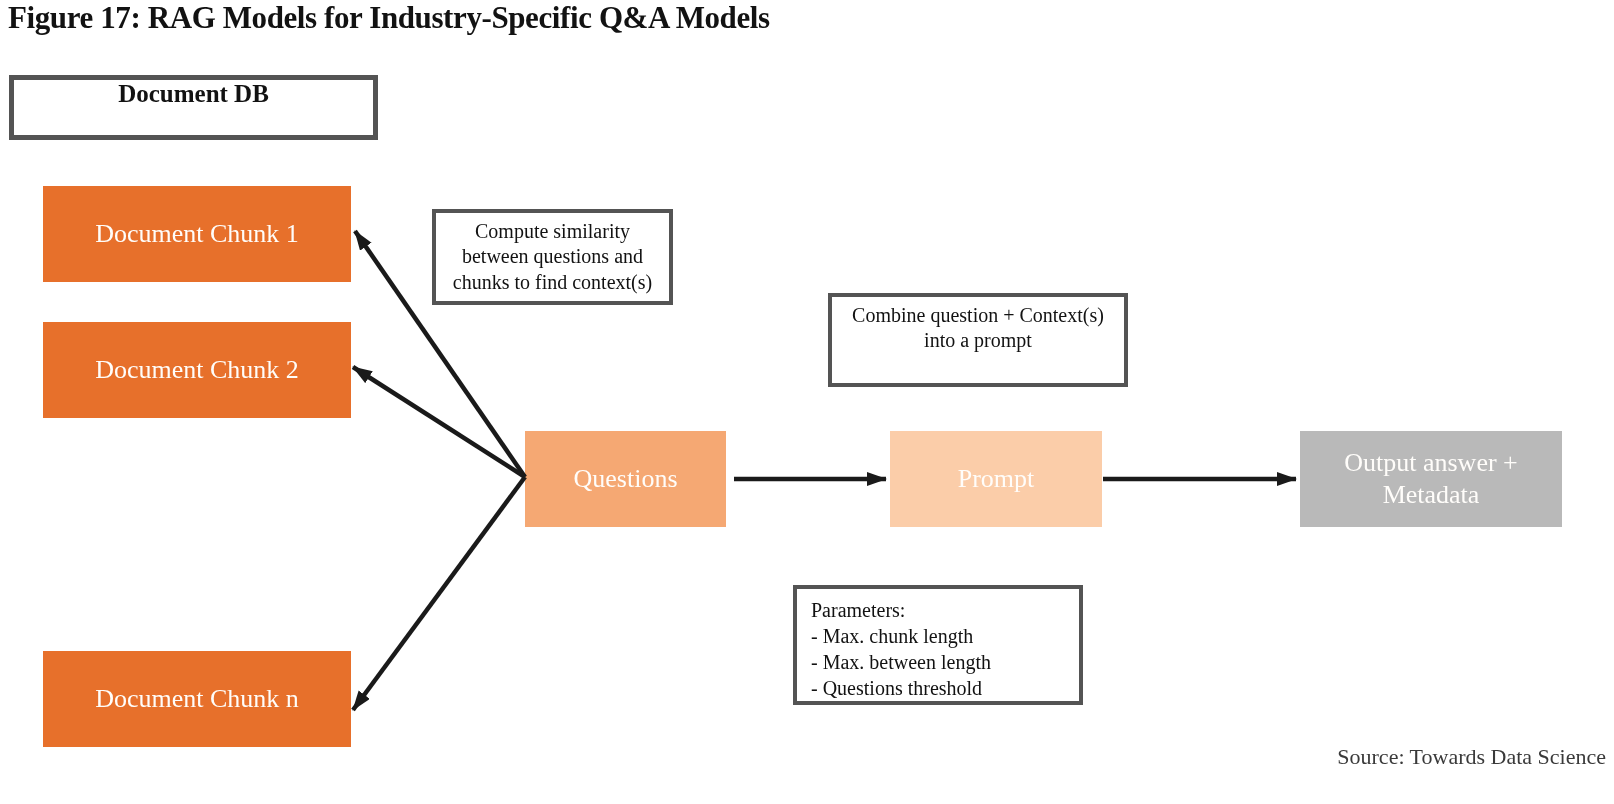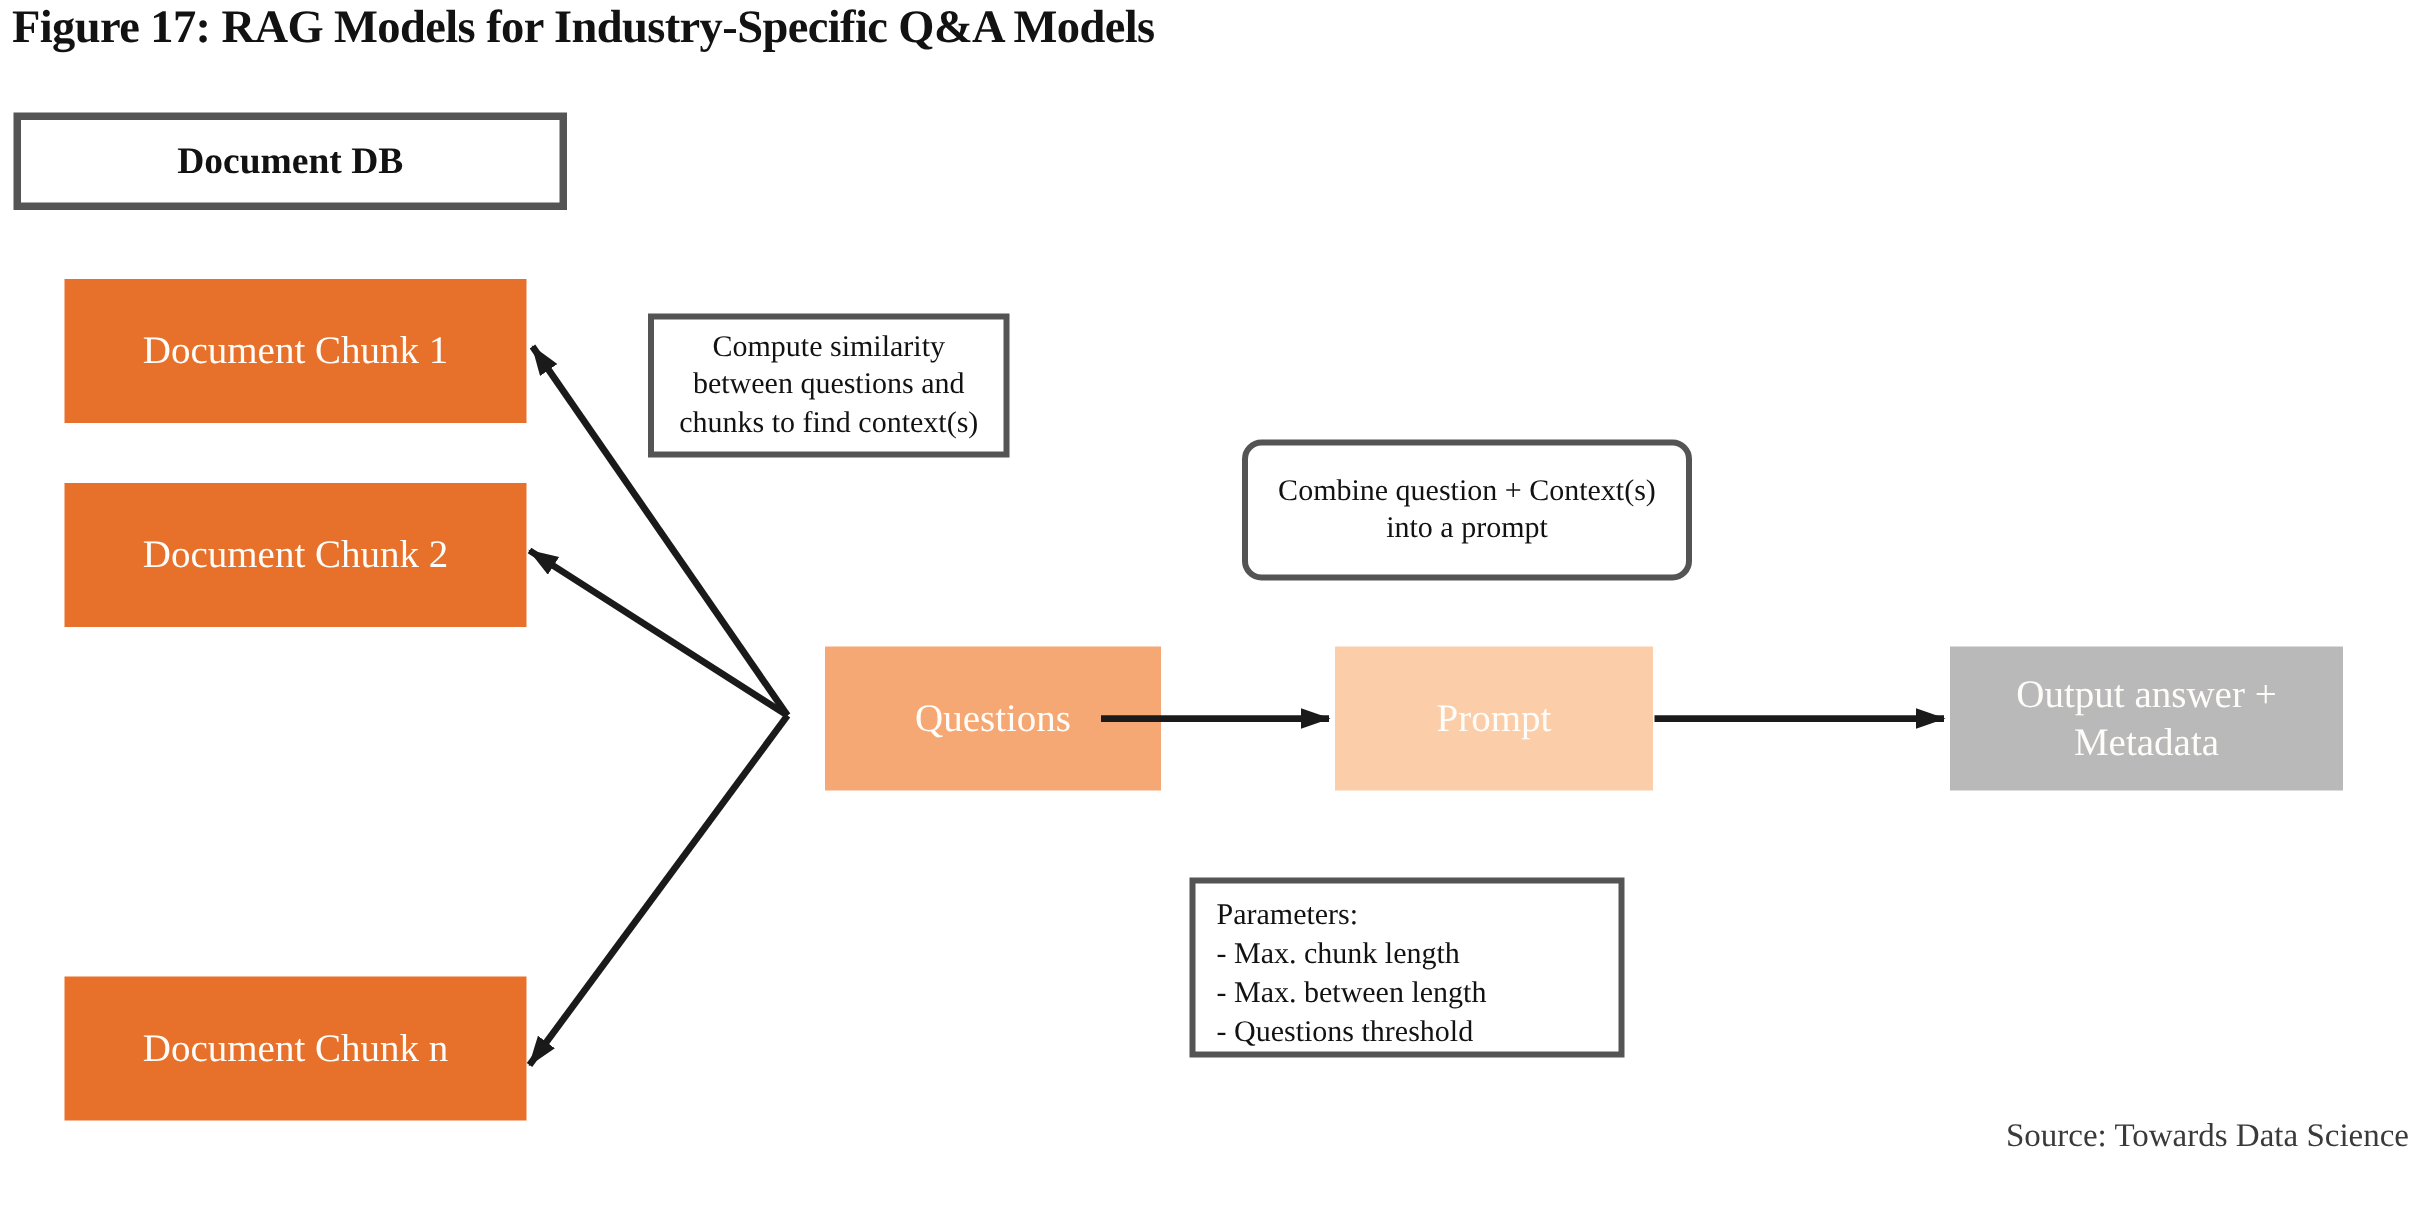--- a/index.html
+++ b/index.html
@@ -29,7 +29,7 @@
   .outlined{
     background:#ffffff;
     border:4px solid var(--outline-dark);
-    display:flex;align-items:center;justify-content:center;
+    display:flex;align-items:flex-start;justify-content:center;
     text-align:center;color:var(--text-black);
   }
   #document-db-box{

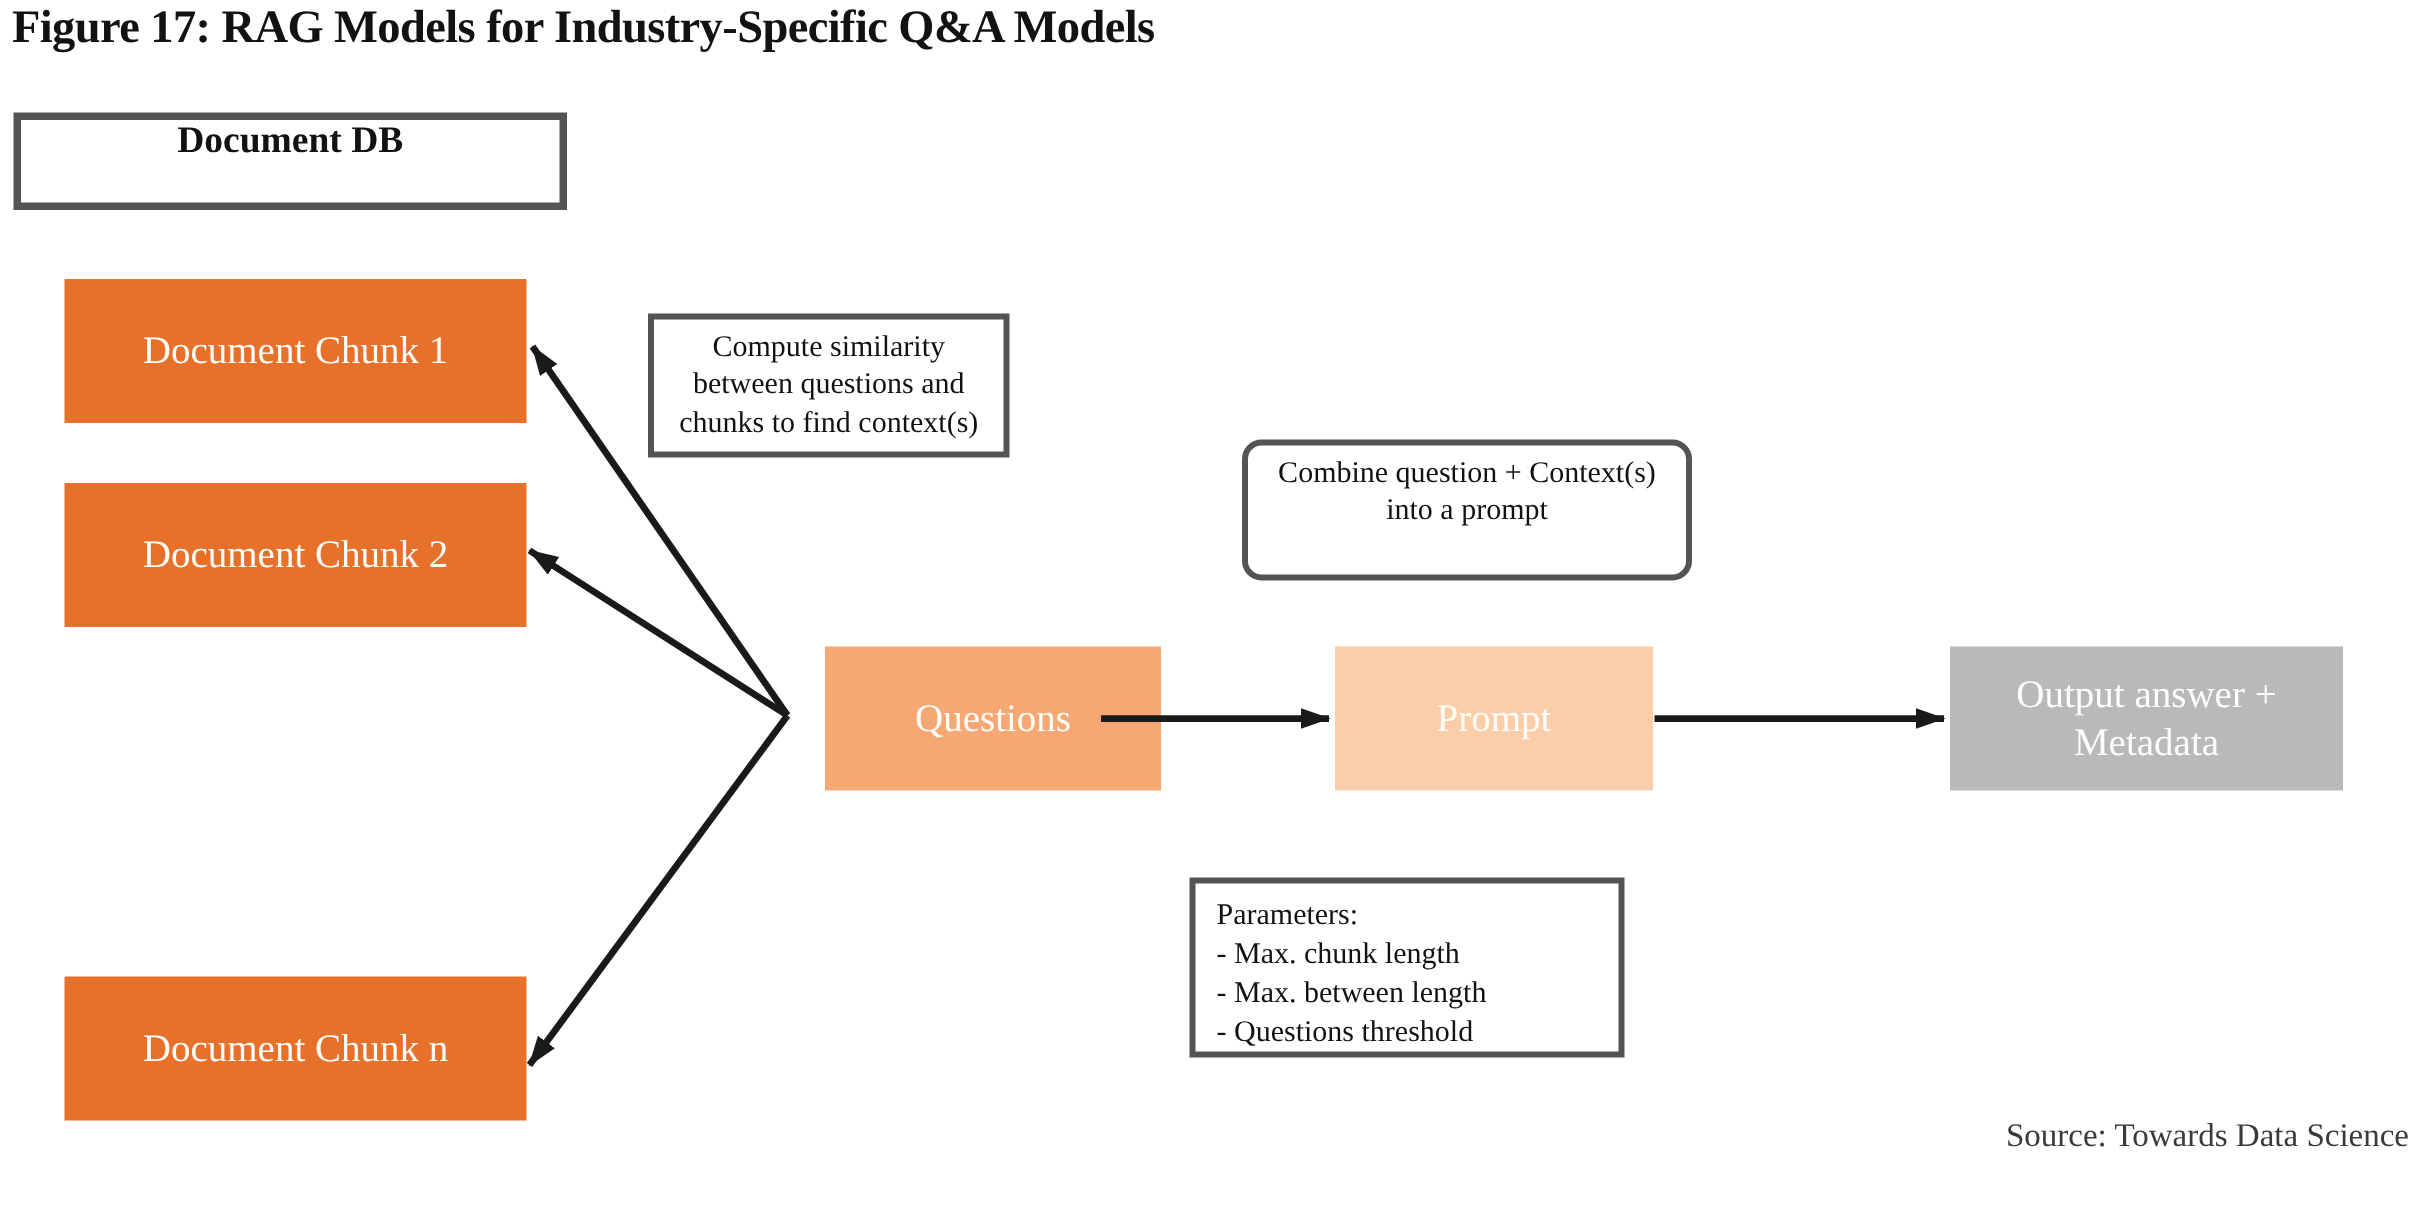--- a/index.html
+++ b/index.html
@@ -51,7 +51,7 @@
     padding:6px 10px;
   }
   #compute-note{left:432px;top:209px;width:241px;height:96px;}
-  #combine-note{left:828px;top:293px;width:300px;height:94px;border-radius:13px;}
+  #combine-note{left:828px;top:293px;width:300px;height:94px;}
   .flow{
     top:431px;height:96px;
     display:flex;align-items:center;justify-content:center;

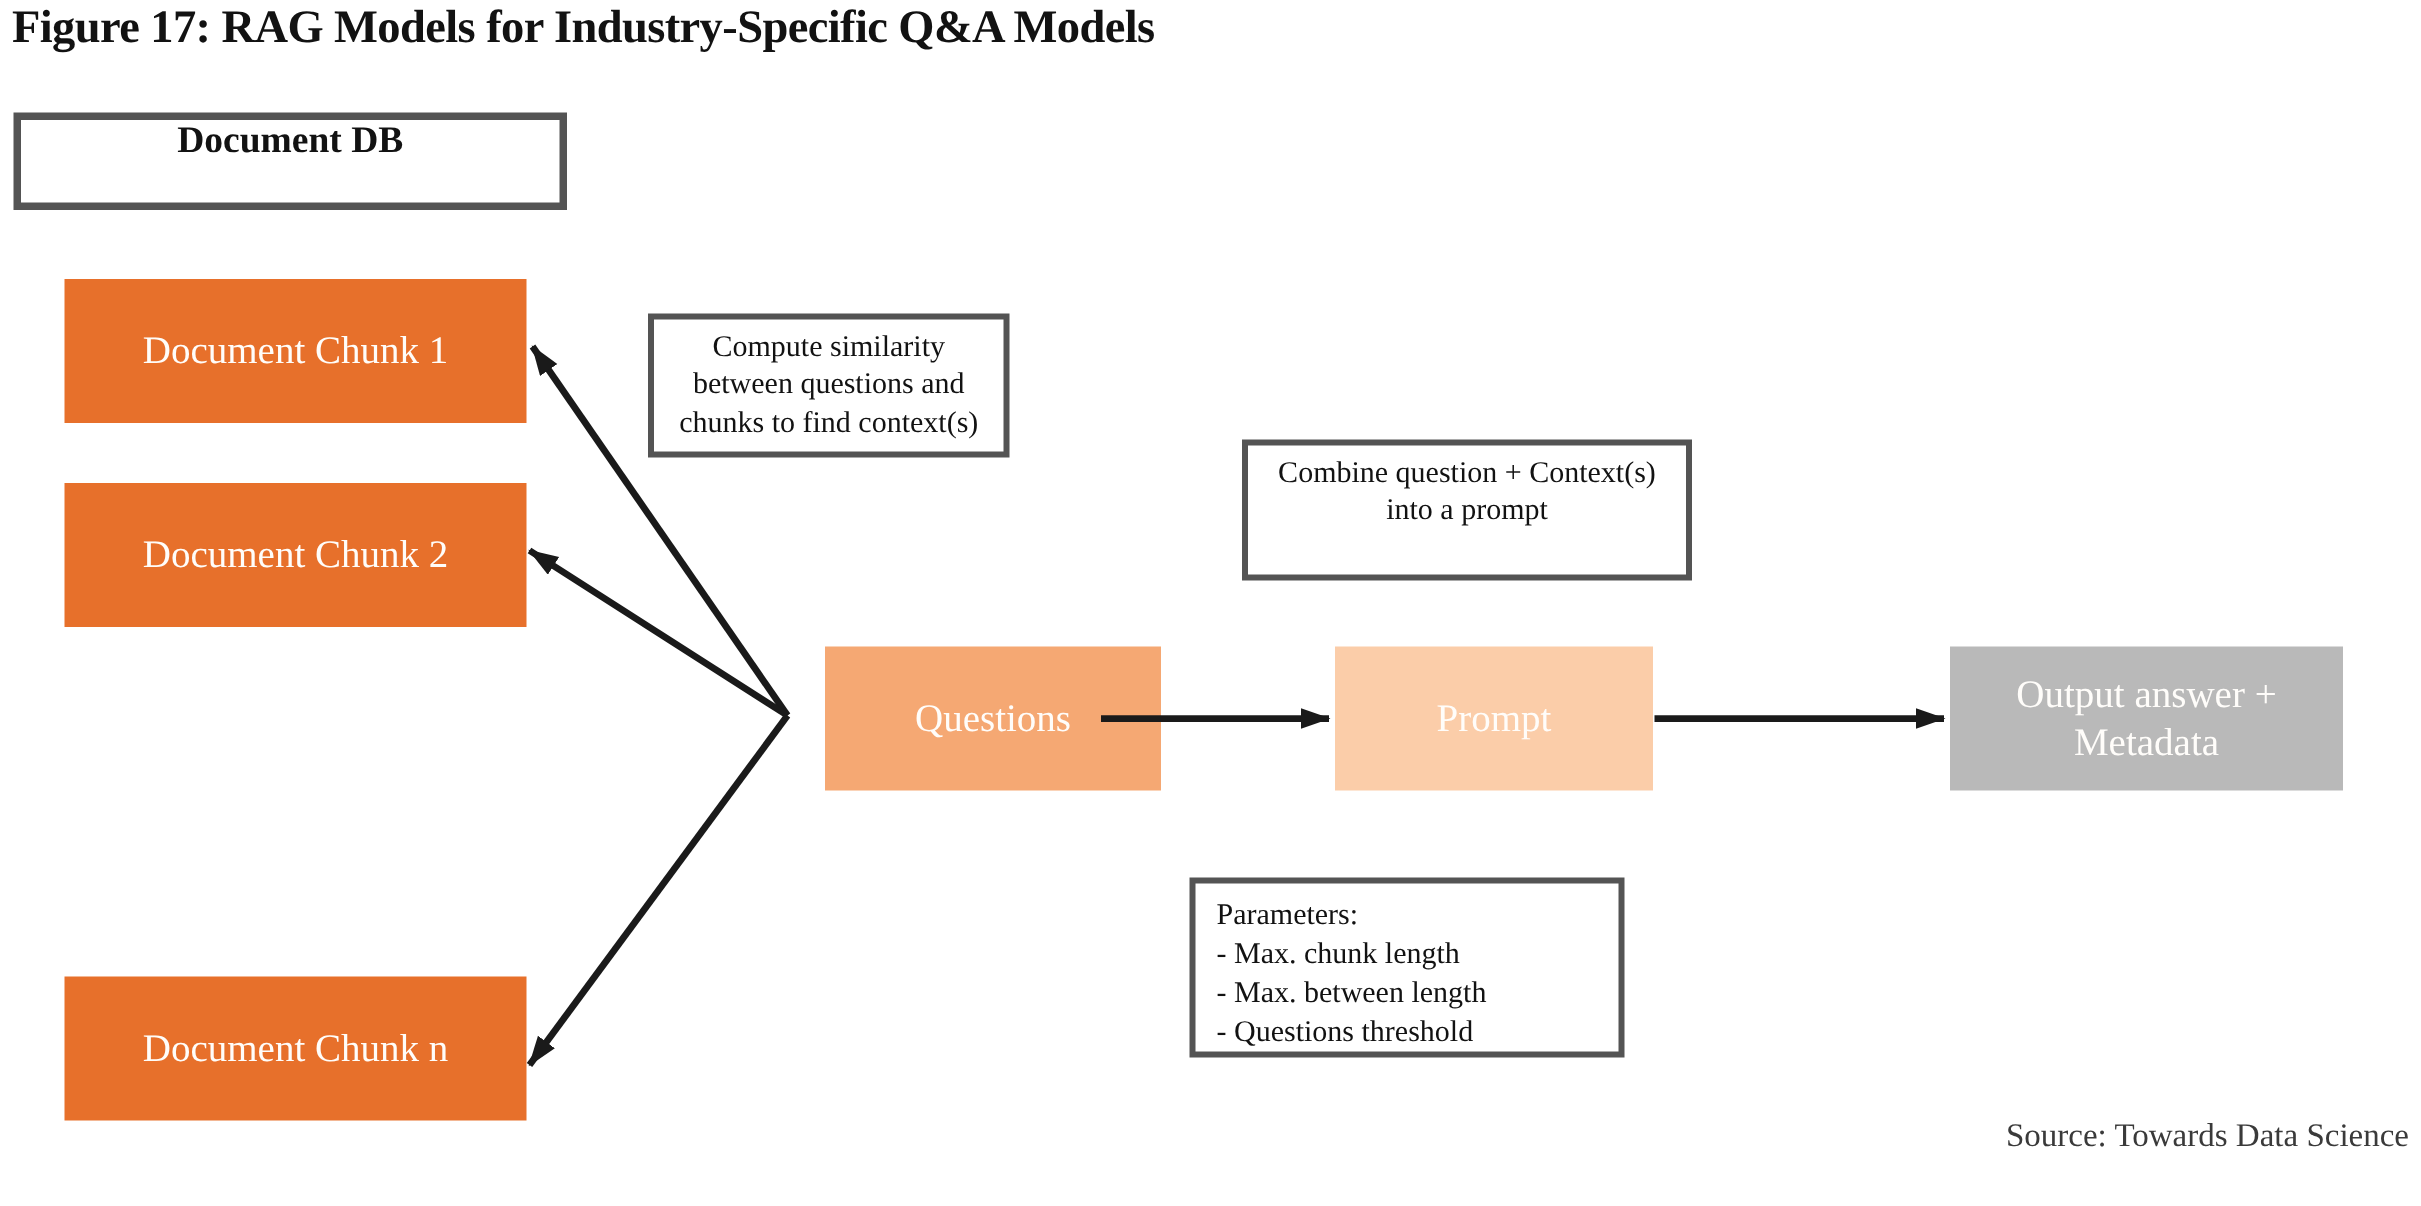--- a/index.html
+++ b/index.html
@@ -57,7 +57,7 @@
     display:flex;align-items:center;justify-content:center;
     font-size:26px;text-align:center;line-height:1.25;
   }
-  #questions-box{left:550px;width:224px;background:var(--questions-orange);color:var(--text-white);}
+  #questions-box{left:525px;width:201px;background:var(--questions-orange);color:var(--text-white);}
   #prompt-box{left:890px;width:212px;background:var(--prompt-orange);color:var(--text-white);}
   #output-box{left:1300px;width:262px;background:var(--output-gray);color:var(--text-white);}
   #parameters-box{

